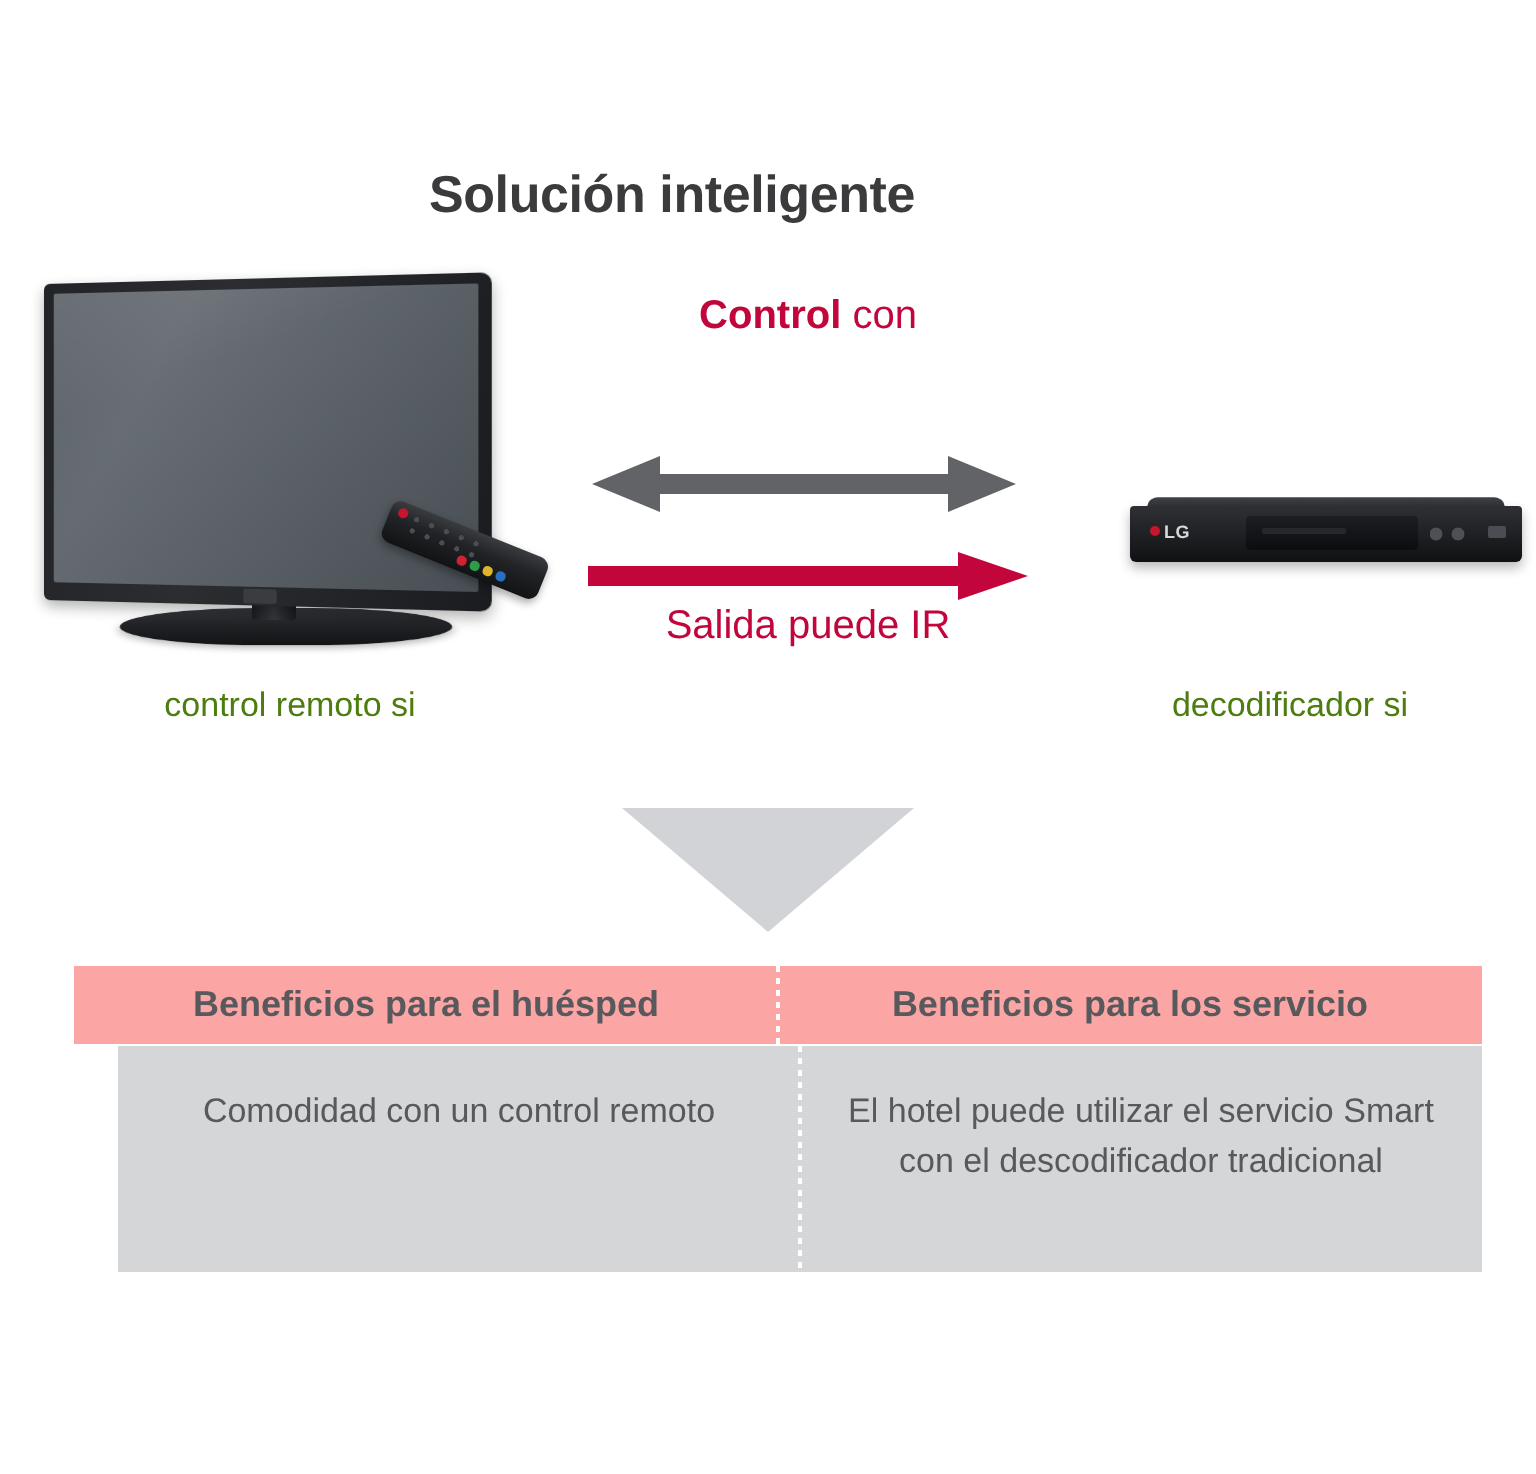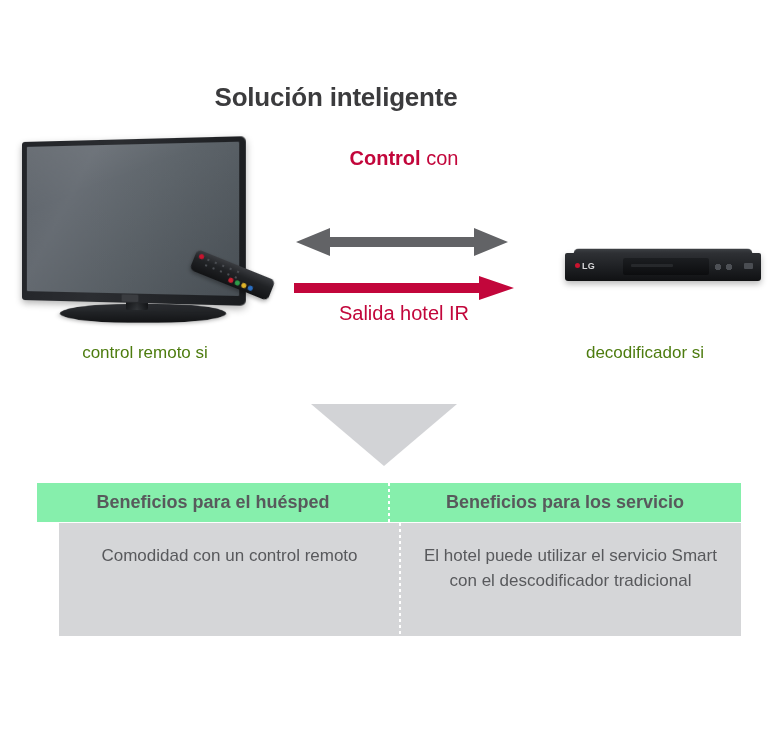--- a/index.html
+++ b/index.html
@@ -406,7 +406,7 @@
   </svg>
 </div>
 
-<div id="label-ir">Salida hotel IR</div>
+<div id="label-ir">Salida puede IR</div>
 
 <div id="stb-group">
   <div class="stb-top"></div>

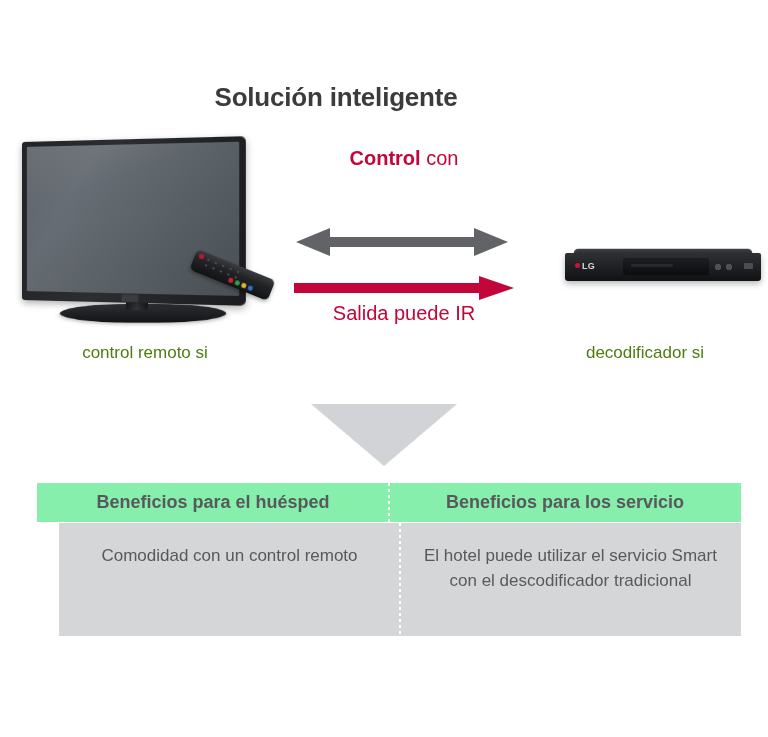--- a/index.html
+++ b/index.html
@@ -317,7 +317,7 @@
     position: relative;
     display: flex;
     height: 39px;
-    background: #86efac;
+    background: #fca5a5;
     margin-left: 10px;
   }
   .bt-body {

